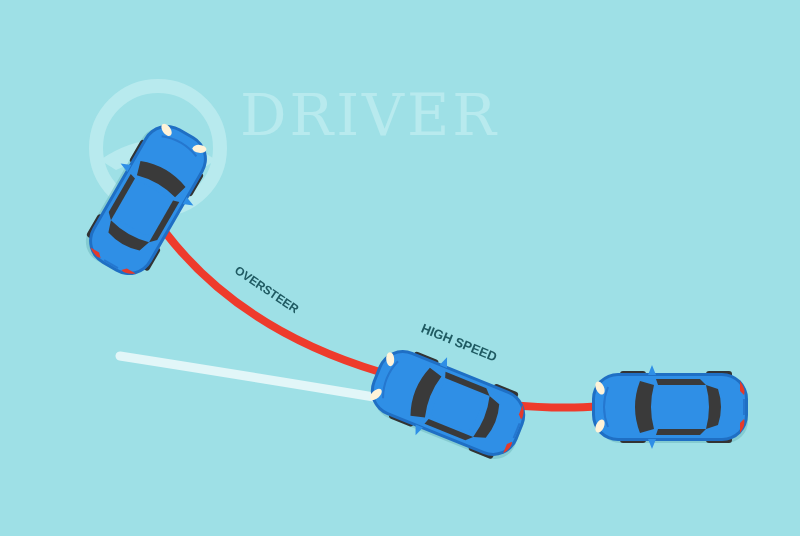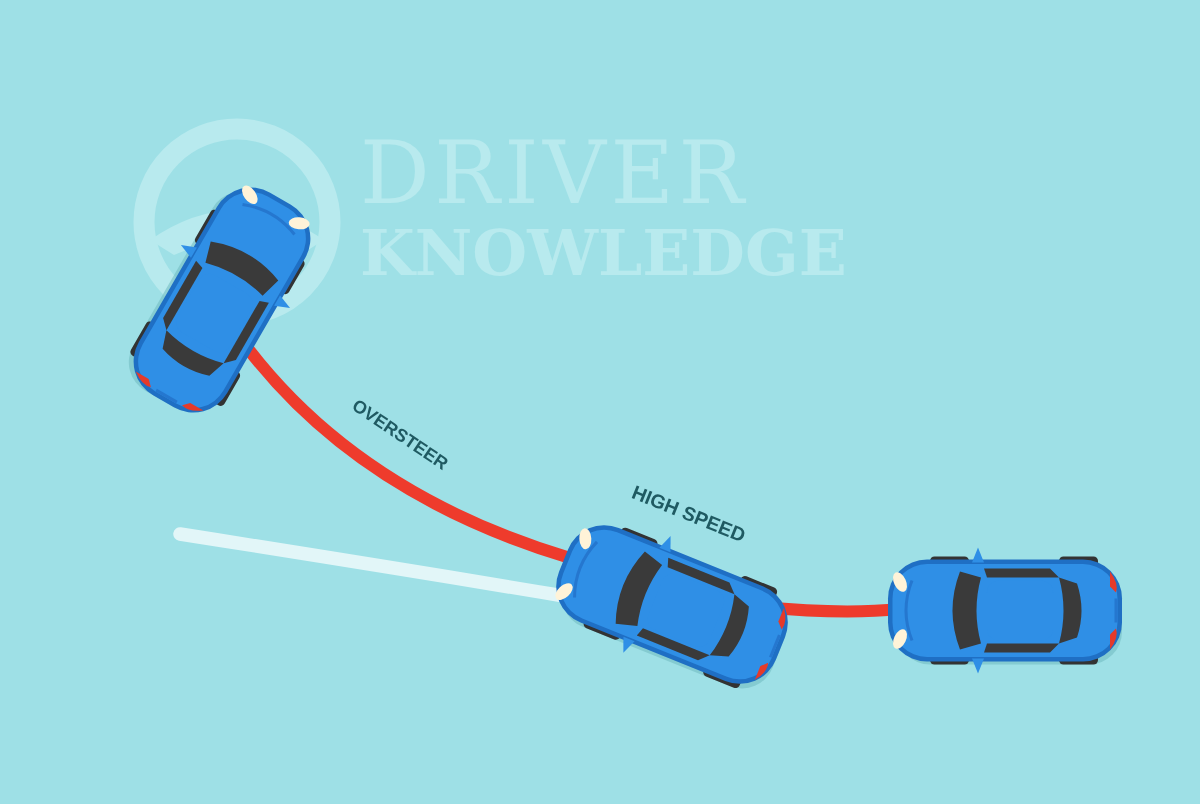--- a/index.html
+++ b/index.html
@@ -77,7 +77,6 @@
 
 <div class="watermark">
   <div class="wm-text1">DRIVER</div>
-  <div class="wm-text2">KNOWLEDGE</div>
 </div>
 
 <div class="label label-oversteer">OVERSTEER</div>

